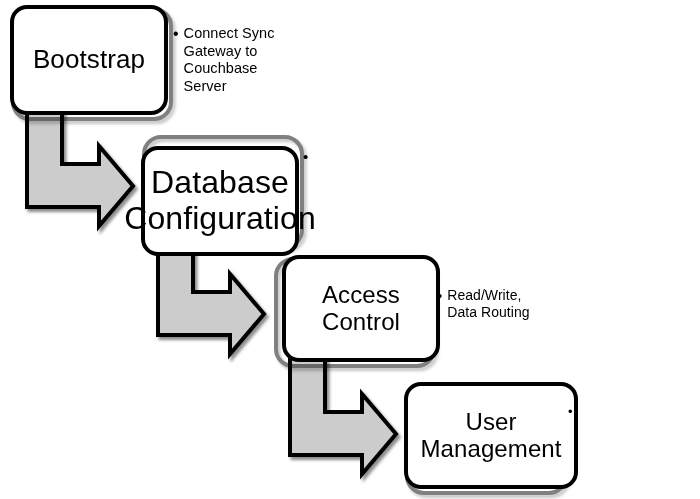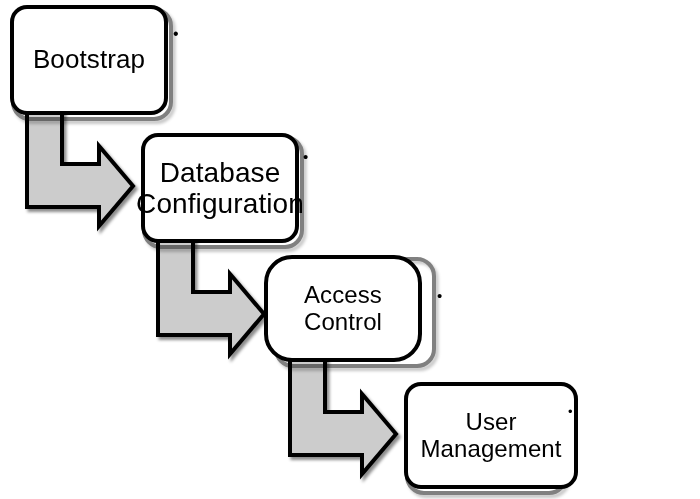--- a/index.html
+++ b/index.html
@@ -135,6 +135,10 @@
 
   <div class="bullet-block" id="bullet-bootstrap">
     <span class="bullet-dot">•</span>
+    <span class="bullet-text">Connect Sync
+Gateway to
+Couchbase
+Server</span>
   </div>
 
   <div class="bullet-block" id="bullet-database-configuration">

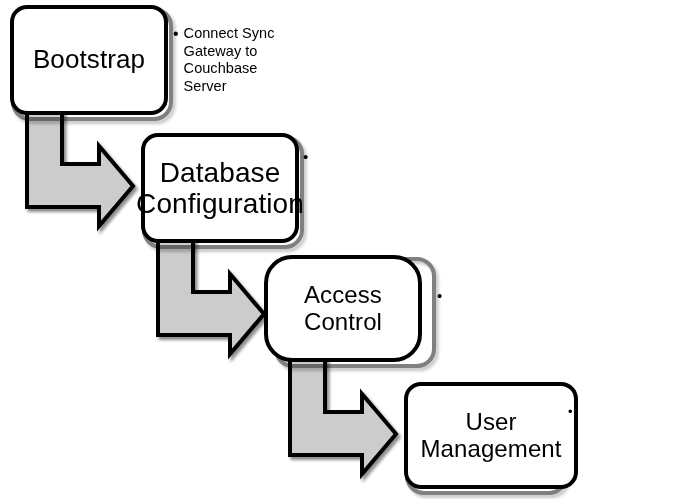--- a/index.html
+++ b/index.html
@@ -65,7 +65,7 @@
 
   
   #node-bootstrap      { left: 10px;  top: 5px;   width: 158px; height: 110px; font-size: 26px; }
-  #node-database-configuration { left: 141px; top: 133px; width: 158px; height: 110px; font-size: 28px; }
+  #node-database-configuration { left: 141px; top: 146px; width: 158px; height: 110px; font-size: 32px; }
   #node-access-control { left: 264px; top: 255px; width: 158px; height: 107px; font-size: 24px; border-radius: 28px; }
   #node-user-management{ left: 404px; top: 382px; width: 174px; height: 107px; font-size: 24px; }
 

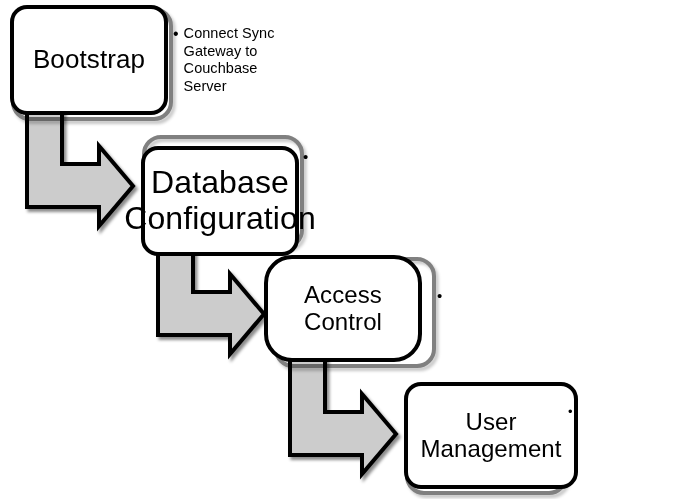--- a/index.html
+++ b/index.html
@@ -66,7 +66,7 @@
   
   #node-bootstrap      { left: 10px;  top: 5px;   width: 158px; height: 110px; font-size: 26px; }
   #node-database-configuration { left: 141px; top: 146px; width: 158px; height: 110px; font-size: 32px; }
-  #node-access-control { left: 264px; top: 255px; width: 158px; height: 107px; font-size: 24px; border-radius: 28px; }
+  #node-access-control { left: 282px; top: 255px; width: 158px; height: 107px; font-size: 24px; }
   #node-user-management{ left: 404px; top: 382px; width: 174px; height: 107px; font-size: 24px; }
 
   

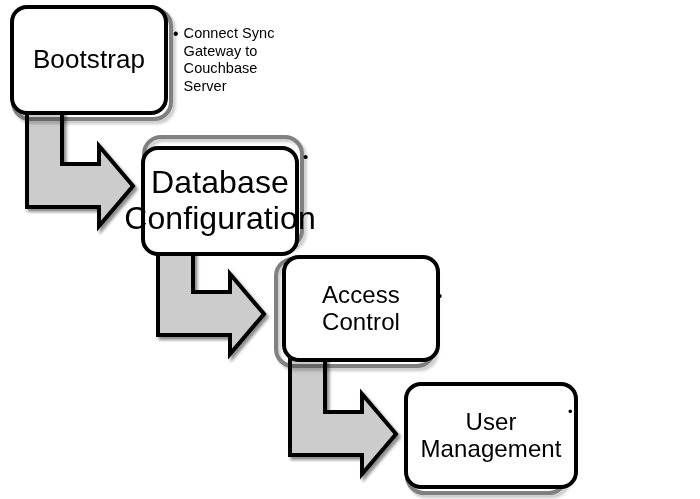--- a/index.html
+++ b/index.html
@@ -147,6 +147,8 @@
 
   <div class="bullet-block" id="bullet-access-control">
     <span class="bullet-dot">•</span>
+    <span class="bullet-text">Read/Write,
+Data Routing</span>
   </div>
 
   <div class="bullet-block" id="bullet-user-management">

